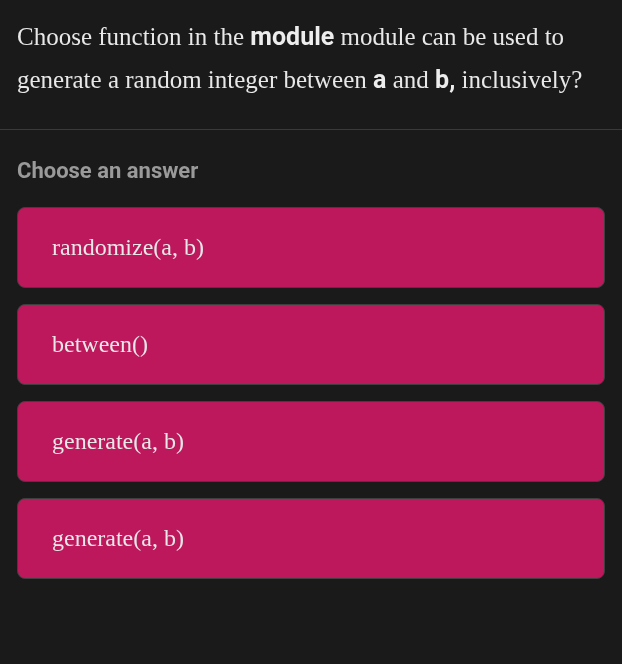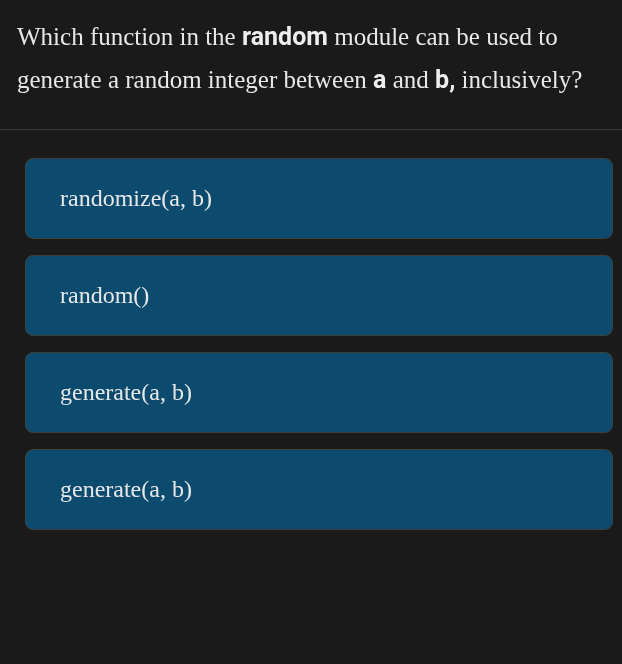--- a/index.html
+++ b/index.html
@@ -65,7 +65,7 @@
 
 <div class="question-container">
   <p class="question-text">
-    <span>Which function in the </span><span class="bold">random</span><span> module can be used to generate a random integer between </span><span class="bold">a</span><span> and </span><span class="bold">b,</span><span> inclusively?</span>
+    <span>Choose function in the </span><span class="bold">random</span><span> module can be used to generate a random integer between </span><span class="bold">a</span><span> and </span><span class="bold">b,</span><span> inclusively?</span>
   </p>
 </div>
 

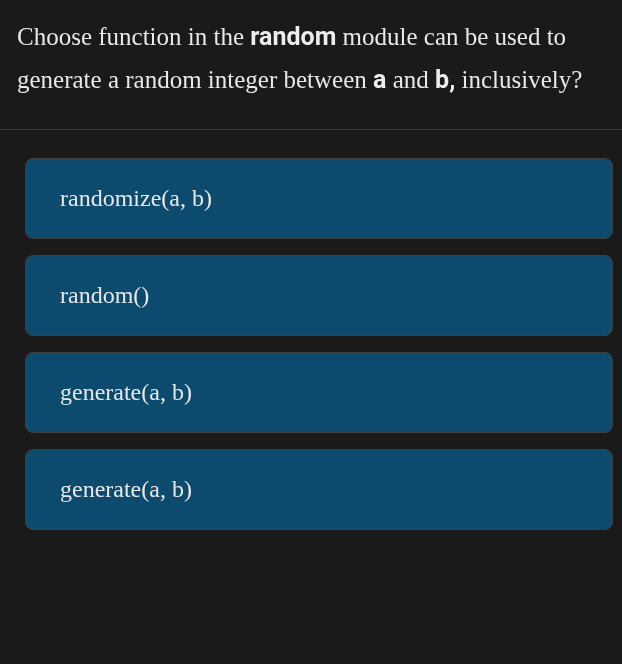--- a/index.html
+++ b/index.html
@@ -65,7 +65,7 @@
 
 <div class="question-container">
   <p class="question-text">
-    <span>Choose function in the </span><span class="bold">random</span><span> module can be used to generate a random integer between </span><span class="bold">a</span><span> and </span><span class="bold">b,</span><span> inclusively?</span>
+    <span>Choose function in the </span><span class="bold">module</span><span> module can be used to generate a random integer between </span><span class="bold">a</span><span> and </span><span class="bold">b,</span><span> inclusively?</span>
   </p>
 </div>
 

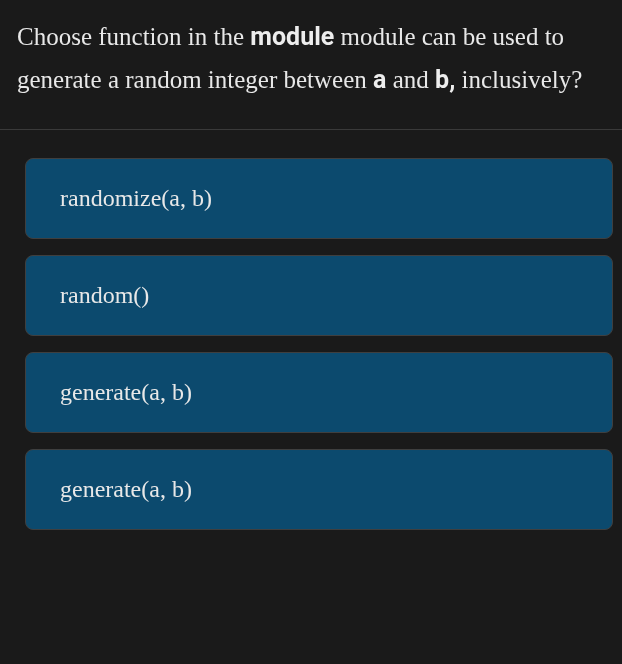--- a/index.html
+++ b/index.html
@@ -72,6 +72,7 @@
 <hr class="divider">
 
 <div class="answers-section">
+  <div class="choose-label">Choose an answer</div>
 
   <button class="option">randomize(a, b)</button>
   <button class="option">random()</button>

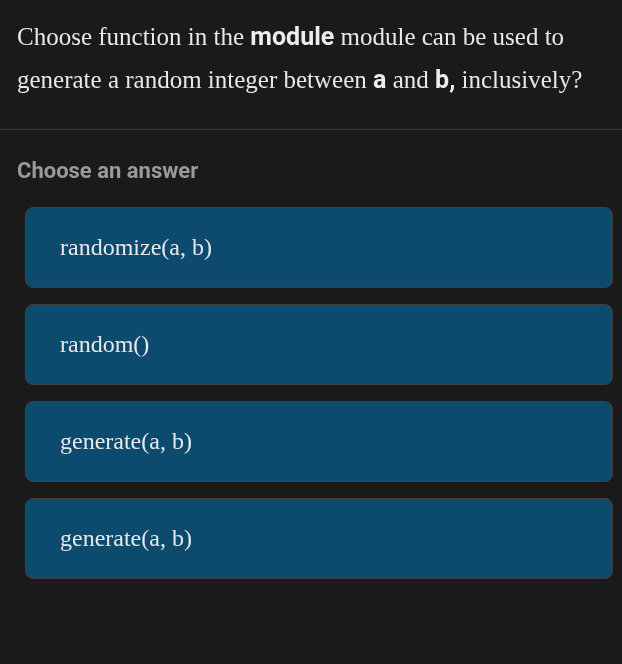--- a/index.html
+++ b/index.html
@@ -46,7 +46,7 @@
       margin-bottom: 24px;
     }
     .option {
-      background-color: #0c4a6e;
+      background-color: #be185d;
       border: 1px solid #3f3f3f;
       border-radius: 8px;
       padding: 26px 34px;
@@ -57,7 +57,6 @@
       color: #e8e8e8;
       width: 100%;
       text-align: left;
-      margin-left: 8px;
     }
   </style>
 </head>

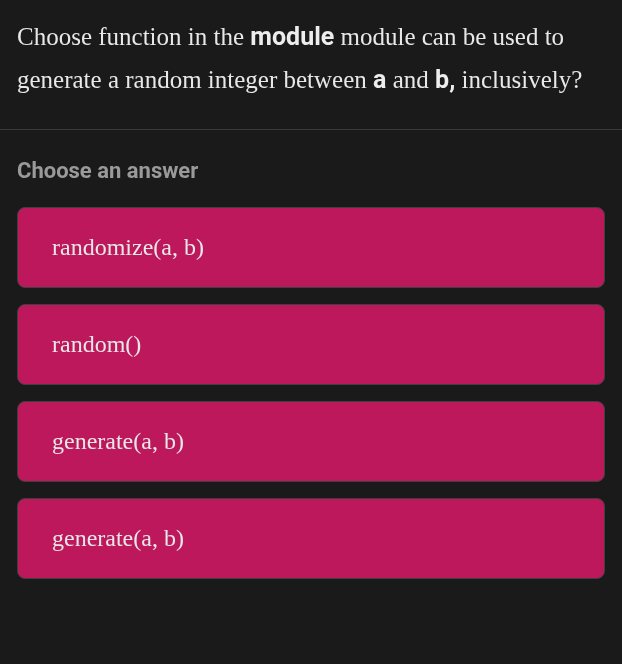--- a/index.html
+++ b/index.html
@@ -74,7 +74,7 @@
   <div class="choose-label">Choose an answer</div>
 
   <button class="option">randomize(a, b)</button>
-  <button class="option">random()</button>
+  <button class="option">between()</button>
   <button class="option">generate(a, b)</button>
   <button class="option">generate(a, b)</button>
 </div>

